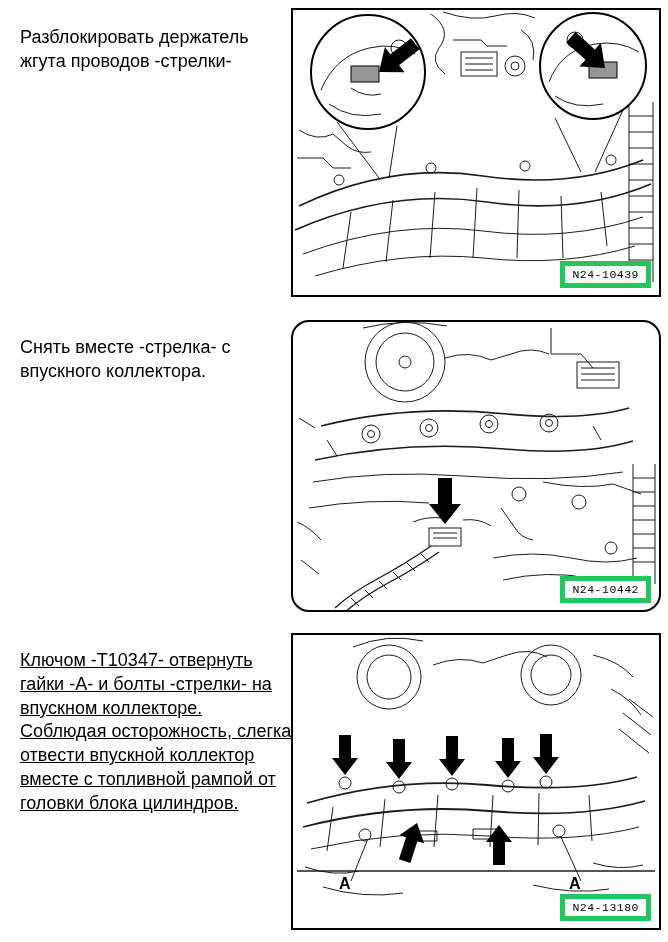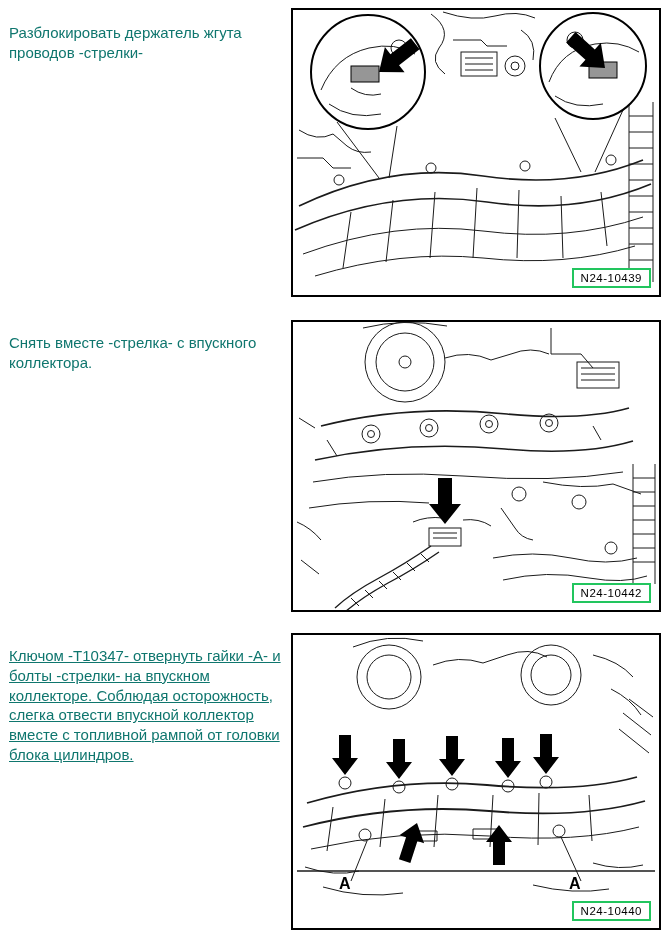--- a/index.html
+++ b/index.html
@@ -10,8 +10,8 @@
     overflow:hidden;
   }
   .instr {
-    position:absolute; left:9px; width:273px;
-    font-size:15px; line-height:1.32; color:#0f766e;
+    position:absolute; left:20px; width:273px;
+    font-size:18px; line-height:1.32; color:#000000;
   }
   #instr-1 { top:8px; }
   #instr-2 { top:318px; }

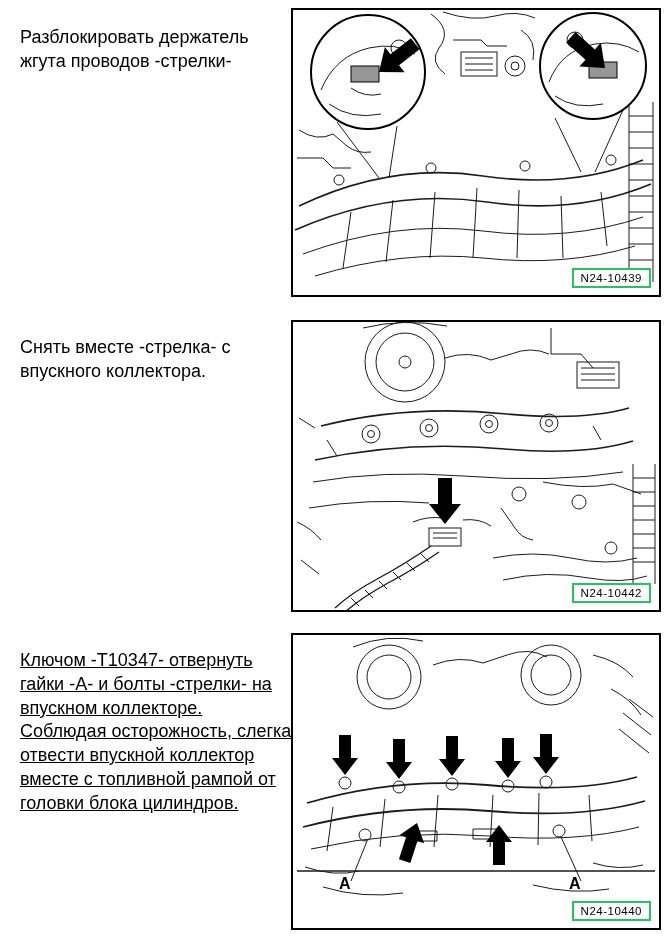--- a/index.html
+++ b/index.html
@@ -26,9 +26,9 @@
   .frame svg { position:absolute; left:0; top:0; width:100%; height:100%; display:block; }
   .figlabel {
     position:absolute; right:8px; bottom:7px;
-    border:2px solid #22c55e; background:#fff;
+    border:5px solid #22c55e; background:#fff;
     padding:2px 7px; font-size:11.5px; letter-spacing:0.5px;
-    font-family:Liberation Sans, sans-serif;
+    font-family:Liberation Mono, monospace;
   }
   .callout-a {
     position:absolute; font-weight:bold; font-size:16px;

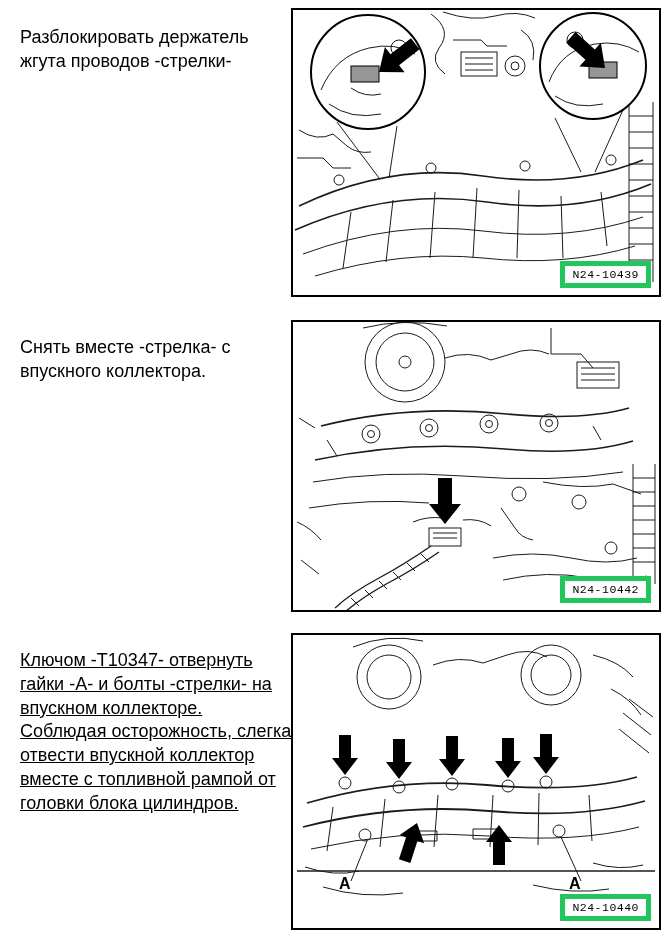--- a/index.html
+++ b/index.html
@@ -21,7 +21,7 @@
     border:2px solid #000; background:#fff; box-sizing:border-box;
   }
   #frame-1 { top:8px;   height:289px; }
-  #frame-2 { top:320px; height:292px; }
+  #frame-2 { top:320px; height:292px;border-radius:18px; }
   #frame-3 { top:633px; height:297px; }
   .frame svg { position:absolute; left:0; top:0; width:100%; height:100%; display:block; }
   .figlabel {

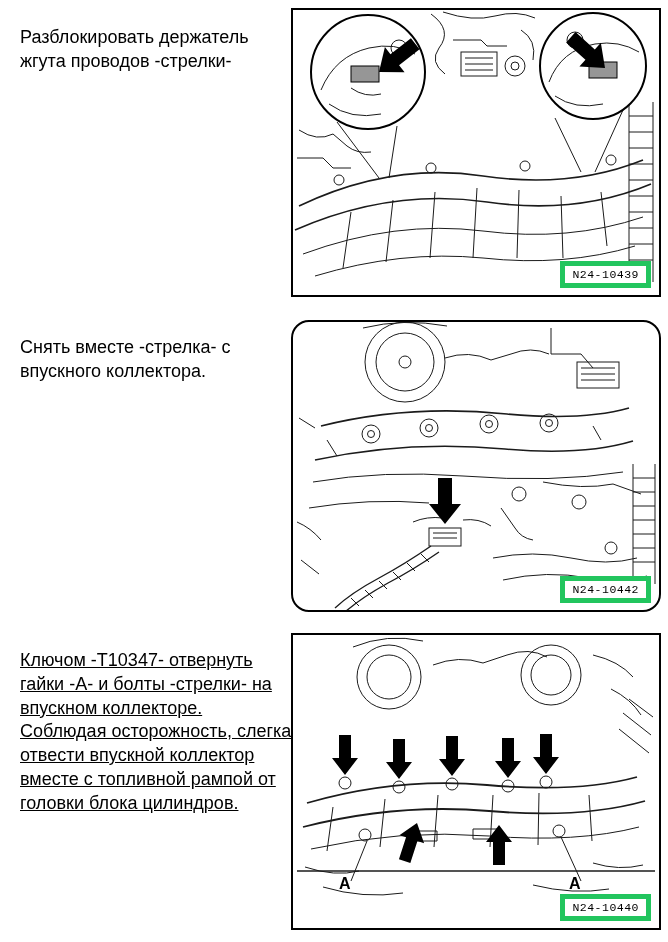--- a/index.html
+++ b/index.html
@@ -191,7 +191,7 @@
     </svg>
     <div class="callout-a" id="a-left">A</div>
     <div class="callout-a" id="a-right">A</div>
-    <div class="figlabel">N24-10440</div>
+    <div class="figlabel">N24-13180</div>
   </figure>
 
 </div>

